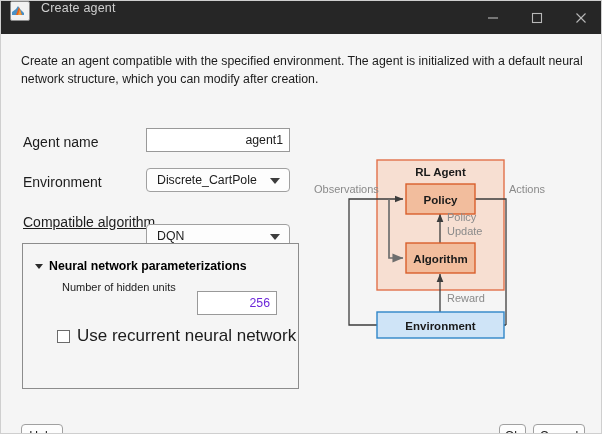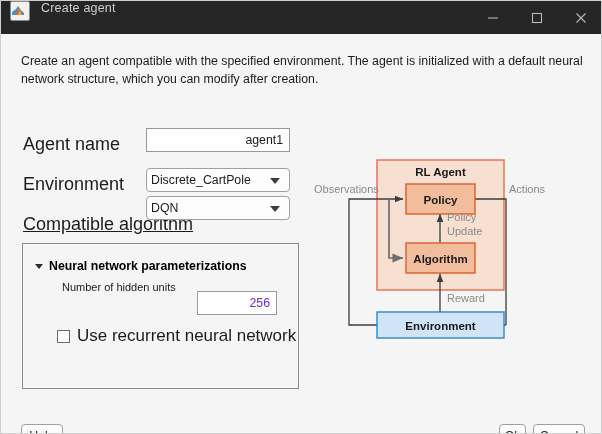--- a/index.html
+++ b/index.html
@@ -85,7 +85,7 @@
   
   .form-label {
     position: absolute;
-    font-size: 18px;
+    font-size: 14px;
     color: #1c1c1c;
     white-space: nowrap;
   }

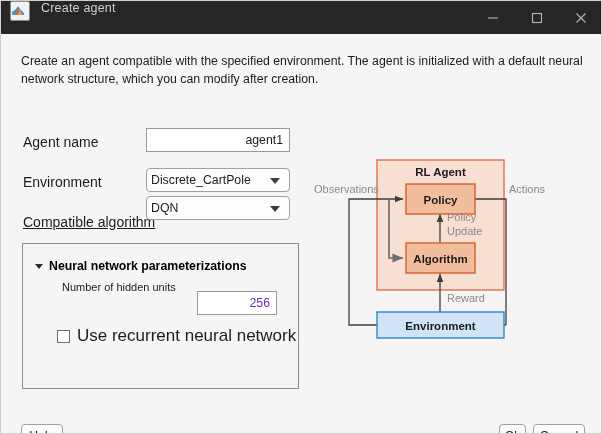--- a/index.html
+++ b/index.html
@@ -123,7 +123,7 @@
     font-size: 12.3px;
     color: #1c1c1c;
     line-height: 22px;
-    padding: 0 4px;
+    padding: 0 10px;
     white-space: nowrap;
     overflow: hidden;
   }

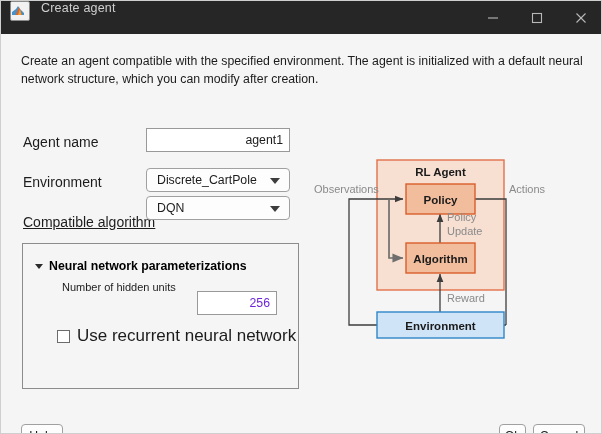--- a/index.html
+++ b/index.html
@@ -128,7 +128,7 @@
     overflow: hidden;
   }
   .dd-env { top: 134px; }
-  .dd-alg { top: 162px; }
+  .dd-alg { top: 190px; }
   .dd-arrow {
     position: absolute;
     right: 9px;

